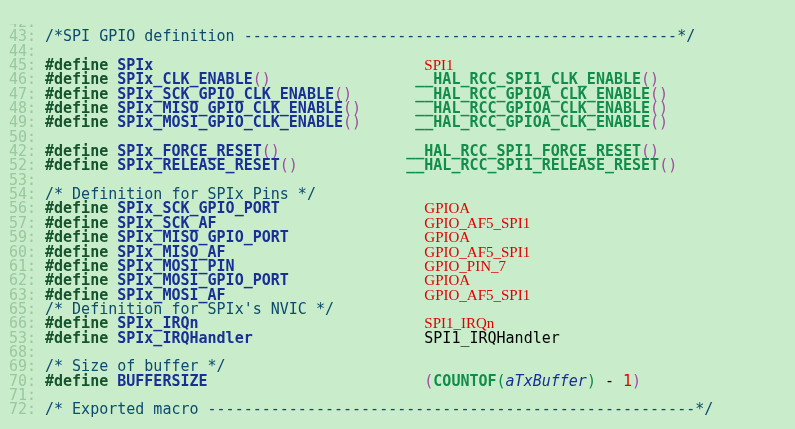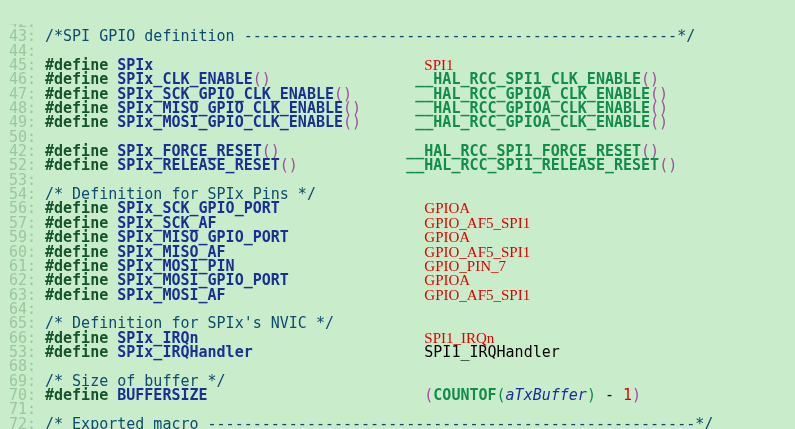--- a/index.html
+++ b/index.html
@@ -82,7 +82,6 @@
     <div class="code-line"><span class="ln">61</span><span class="code"><span class="pp">#define </span><span class="macro">SPIx_MOSI_PIN</span><span class="plain">                     </span><span class="const">GPIO_PIN_7</span></span></div>
     <div class="code-line"><span class="ln">62</span><span class="code"><span class="pp">#define </span><span class="macro">SPIx_MOSI_GPIO_PORT</span><span class="plain">               </span><span class="const">GPIOA</span></span></div>
     <div class="code-line"><span class="ln">63</span><span class="code"><span class="pp">#define </span><span class="macro">SPIx_MOSI_AF</span><span class="plain">                      </span><span class="const">GPIO_AF5_SPI1</span></span></div>
-    <div class="code-line"><span class="ln">64</span><span class="code"></span></div>
     <div class="code-line"><span class="ln">65</span><span class="code"><span class="cmt">/* Definition for SPIx's NVIC */</span></span></div>
     <div class="code-line"><span class="ln">66</span><span class="code"><span class="pp">#define </span><span class="macro">SPIx_IRQn</span><span class="plain">                         </span><span class="const">SPI1_IRQn</span></span></div>
     <div class="code-line"><span class="ln">53</span><span class="code"><span class="pp">#define </span><span class="macro">SPIx_IRQHandler</span><span class="plain">                   </span><span class="plain">SPI1_IRQHandler</span></span></div>

